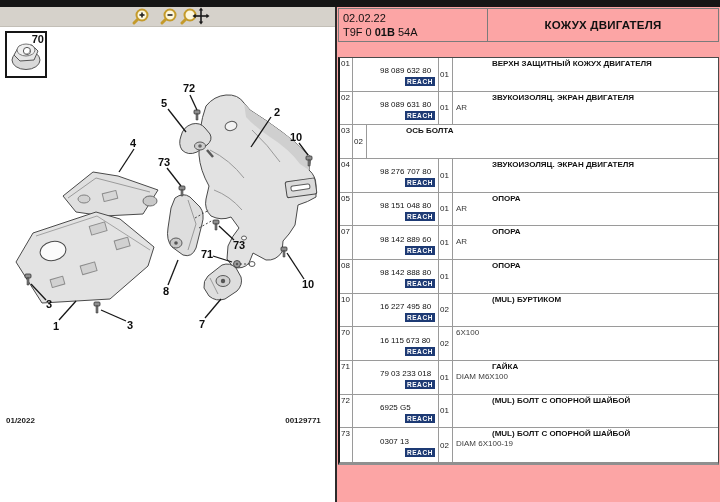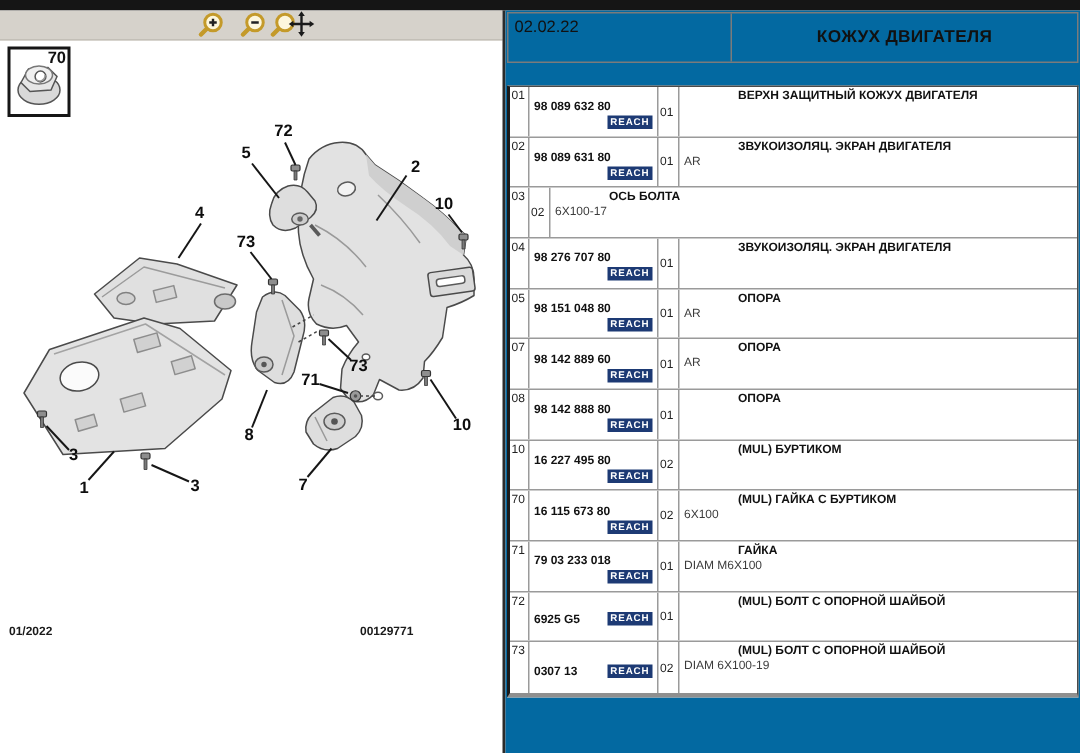--- a/index.html
+++ b/index.html
@@ -29,7 +29,7 @@
   .foot.r{left:240px;top:416px;width:84px;text-align:left;}
 
   
-  .right{position:absolute;left:337px;top:7px;width:383px;height:495px;background:#0369a1;}
+  .right{position:absolute;left:337px;top:7px;width:383px;height:495px;background:#fca5a5;}
   .hdr{position:absolute;left:1px;top:1px;width:379px;height:32px;border:1px solid #7b7b7b;display:flex;}
   .hdr-left{width:144px;border-right:1px solid #7b7b7b;padding:2px 0 0 4px;font-size:11px;line-height:14px;}
   .code span{margin-right:3px;}

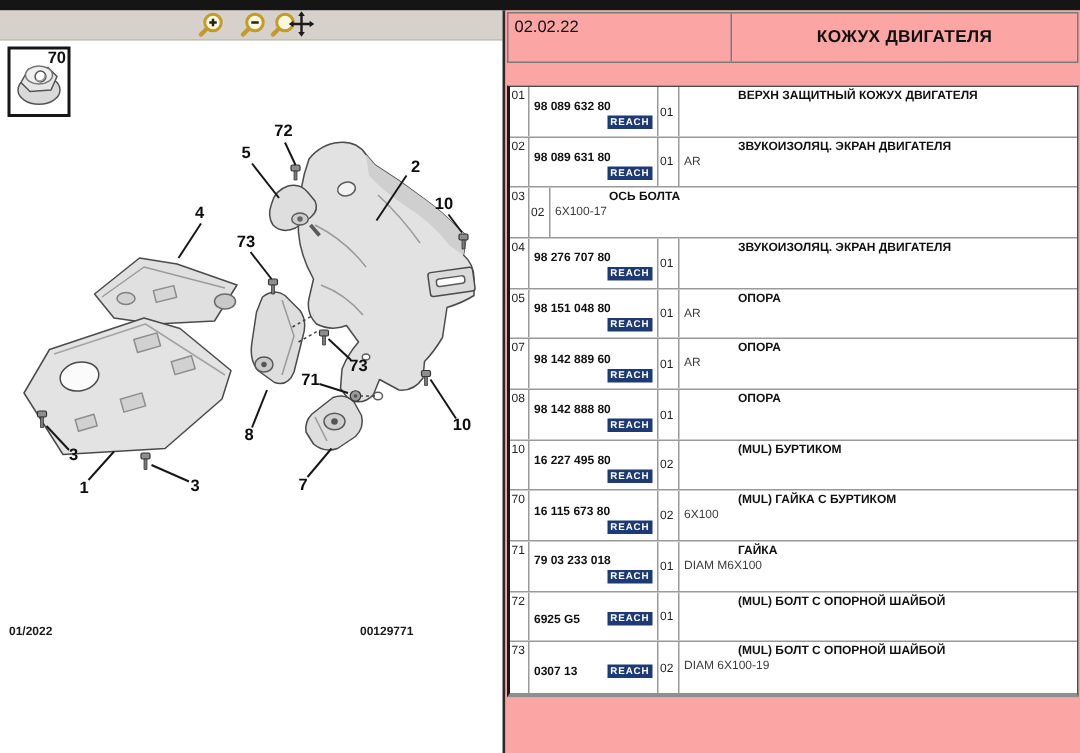--- a/index.html
+++ b/index.html
@@ -228,6 +228,9 @@
     <div class="hdr">
       <div class="hdr-left">
         <div>02.02.22</div>
+        <div class="code">
+          <span>T9F 0</span><span class="b">01B</span><span>54A</span>
+        </div>
       </div>
       <div class="hdr-right">КОЖУХ ДВИГАТЕЛЯ</div>
     </div>

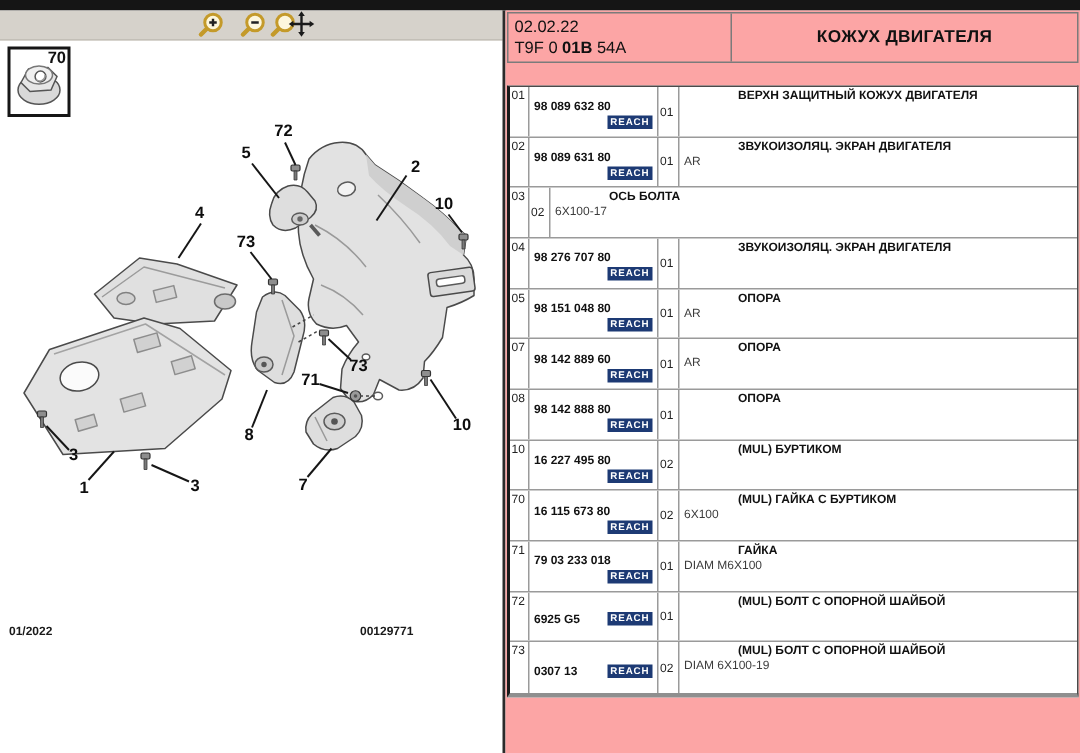--- a/index.html
+++ b/index.html
@@ -47,7 +47,7 @@
   .c-part{width:79px;min-width:79px;border-right:1px solid #9a9a9a;display:flex;flex-direction:column;
           justify-content:center;padding:6px 3px 2px 3px;box-sizing:content-box;}
   .part-line{display:flex;flex-wrap:wrap;align-items:center;row-gap:2px;}
-  .pn{font-size:8px;font-weight:bold;white-space:nowrap;}
+  .pn{font-size:8px;font-weight:normal;white-space:nowrap;margin-left:24px;}
   .reach{margin-left:auto;background:#1d3a74;color:#fff;font-size:6.5px;font-weight:bold;
          padding:1px 2px;line-height:7px;letter-spacing:.6px;cursor:pointer;}
   .c-qty{width:12px;min-width:12px;border-right:1px solid #9a9a9a;font-size:8px;color:#222;

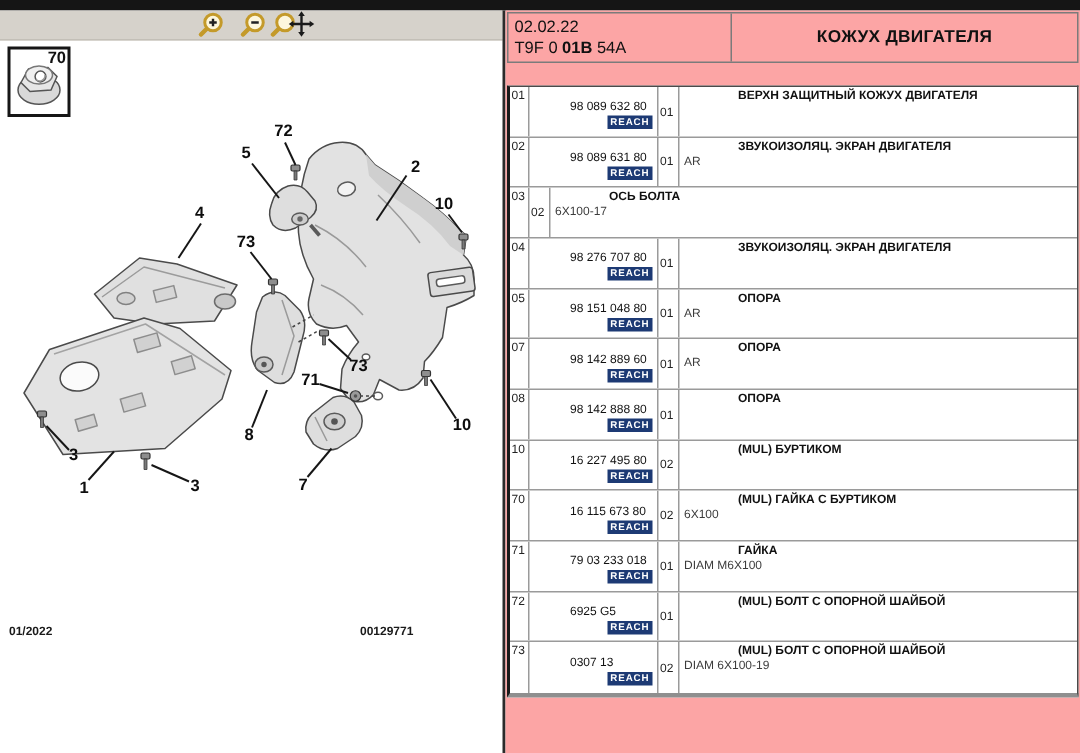--- a/index.html
+++ b/index.html
@@ -272,7 +272,6 @@
         <div class="c-qty">02</div>
         <div class="c-desc">
           <div class="nm">ОСЬ БОЛТА</div>
-          <div class="sp">6X100-17</div>
         </div>
       </div>
 

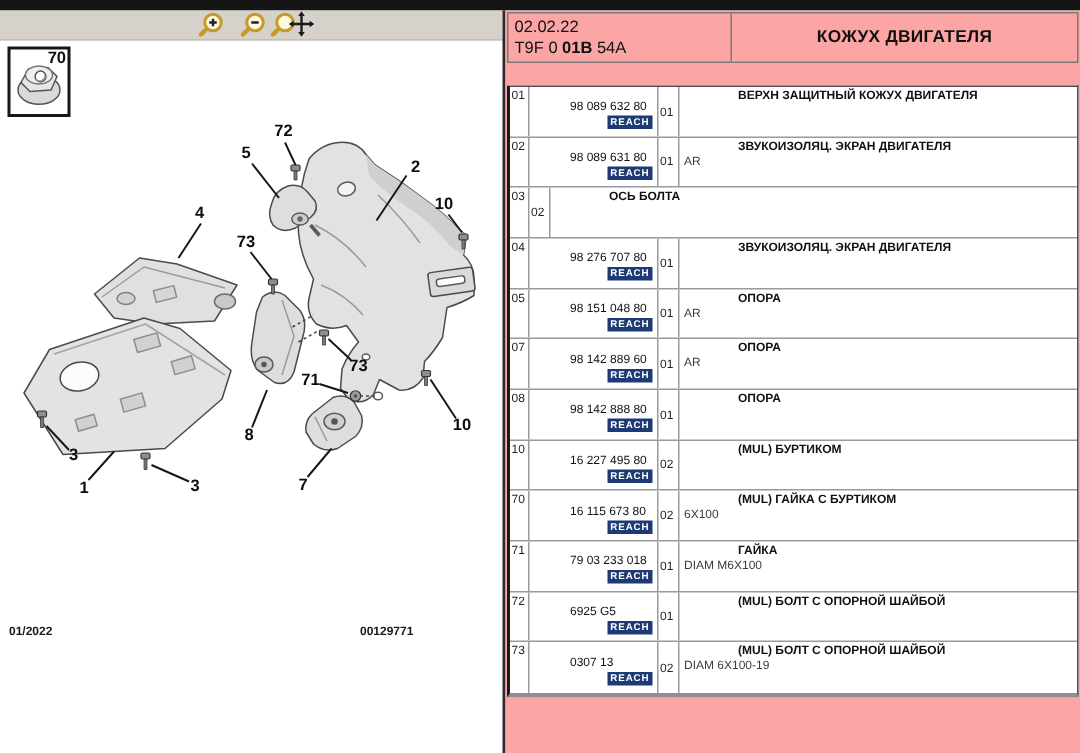--- a/index.html
+++ b/index.html
@@ -360,7 +360,6 @@
         </div>
         <div class="c-qty">02</div>
         <div class="c-desc">
-          <div class="nm">(MUL) ГАЙКА С БУРТИКОМ</div>
           <div class="sp">6X100</div>
         </div>
       </div>

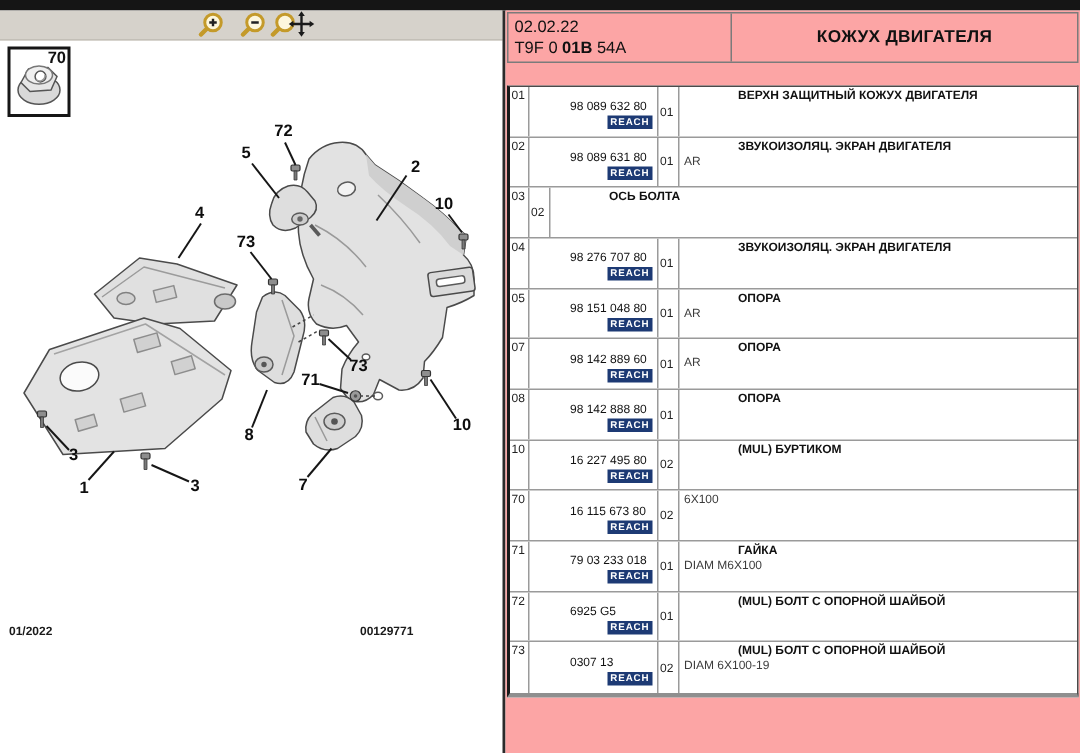--- a/index.html
+++ b/index.html
@@ -26,7 +26,7 @@
   .inset .lbl-in{position:absolute;right:1px;top:0;font-size:11px;font-weight:bold;}
   .foot{position:absolute;font-size:8px;font-weight:bold;color:#1a1a1a;}
   .foot.l{left:6px;top:416px;}
-  .foot.r{left:240px;top:416px;width:84px;text-align:left;}
+  .foot.r{left:261px;top:416px;width:84px;text-align:center;}
 
   
   .right{position:absolute;left:337px;top:7px;width:383px;height:495px;background:#fca5a5;}

